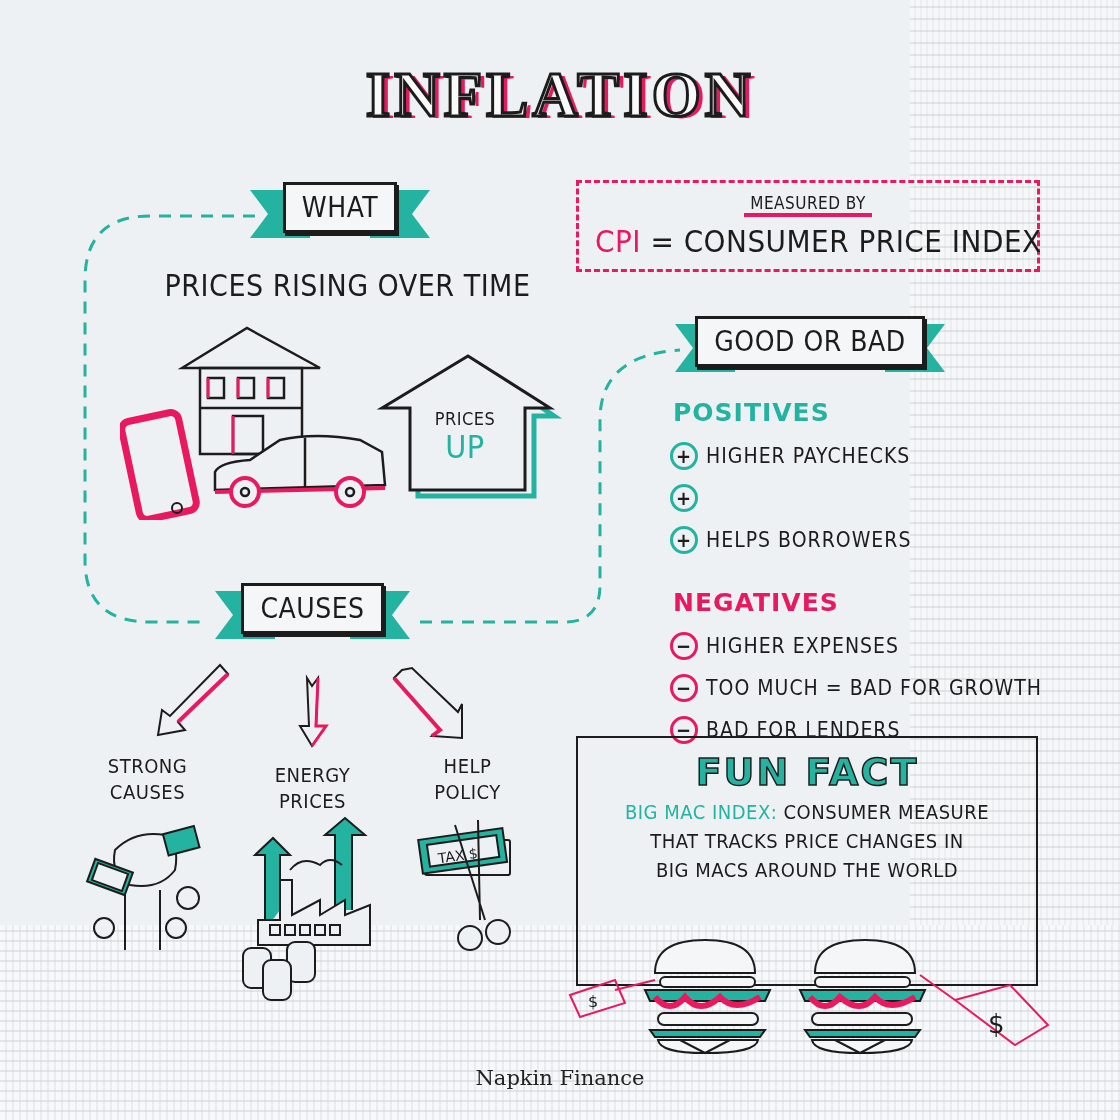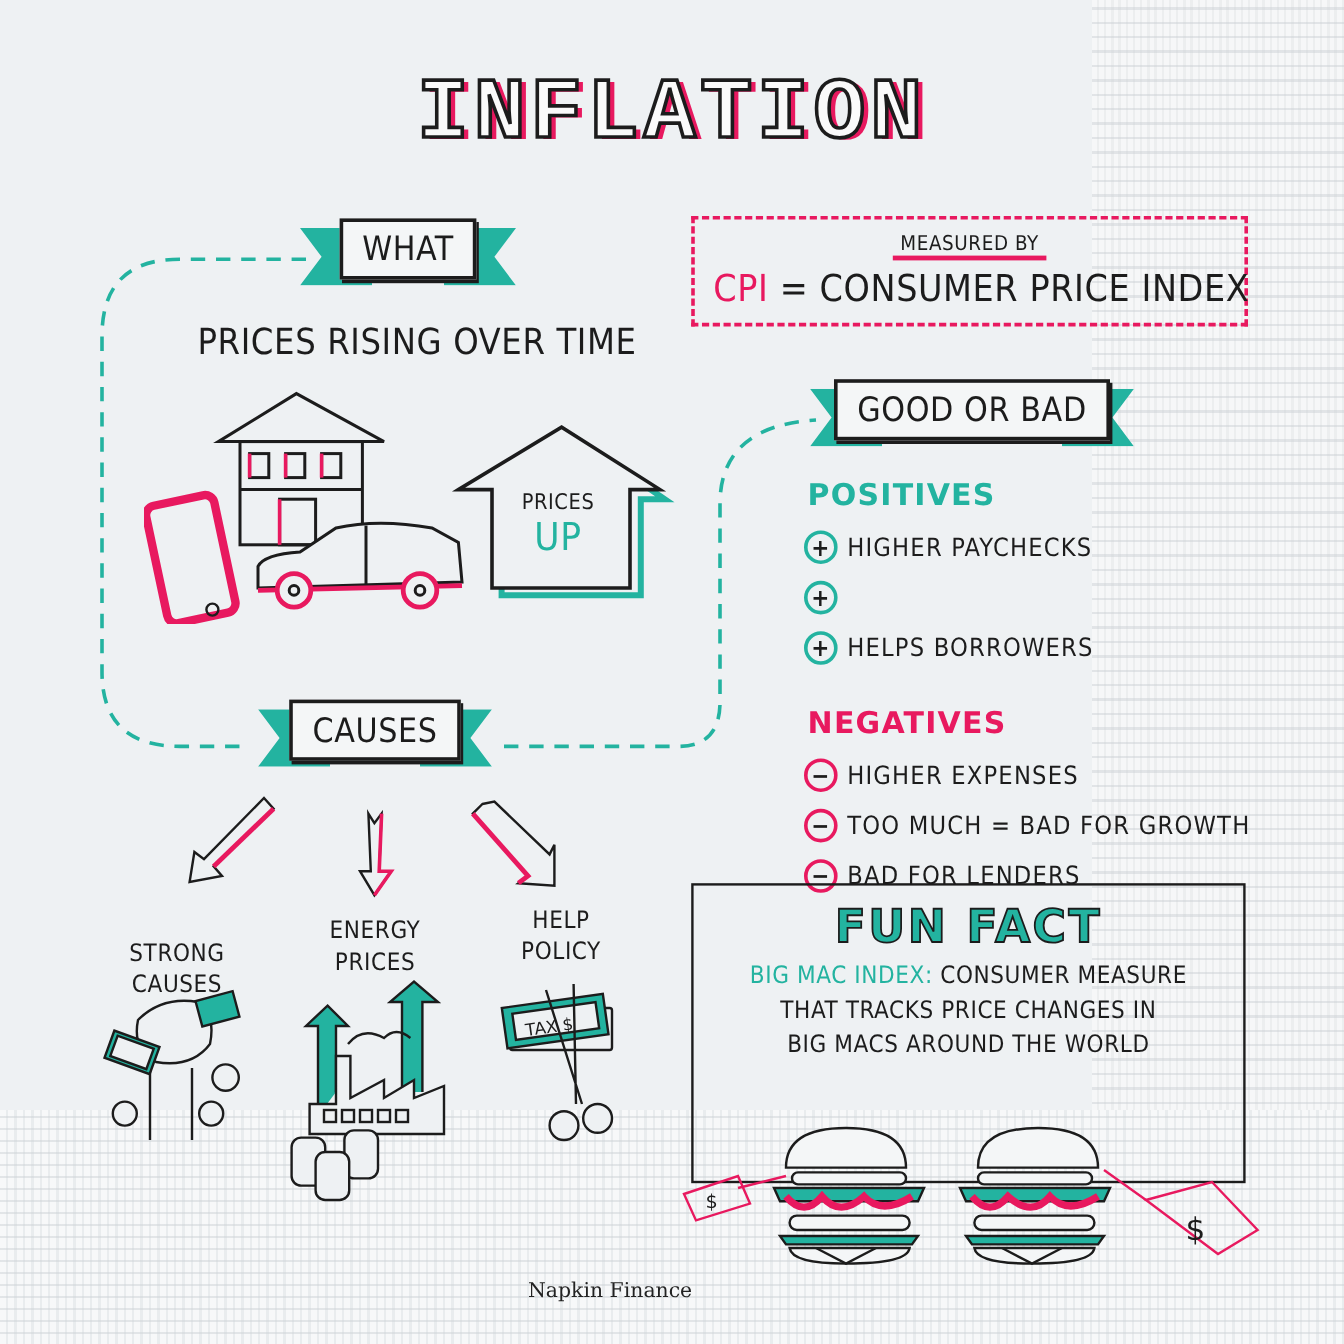--- a/index.html
+++ b/index.html
@@ -28,7 +28,7 @@
 
   
   .title{left:320px;top:50px;width:480px;height:90px;display:flex;align-items:center;justify-content:center}
-  .title span{font-family:Liberation Mono, monospace;font-weight:bold;font-size:72px;letter-spacing:4px;
+  .title span{font-family:Liberation Serif, serif;font-weight:bold;font-size:63px;letter-spacing:4px;
     color:#fafafa;-webkit-text-stroke:3px #1c1c1c;text-shadow:5px 2px 0 #e8195f}
 
   

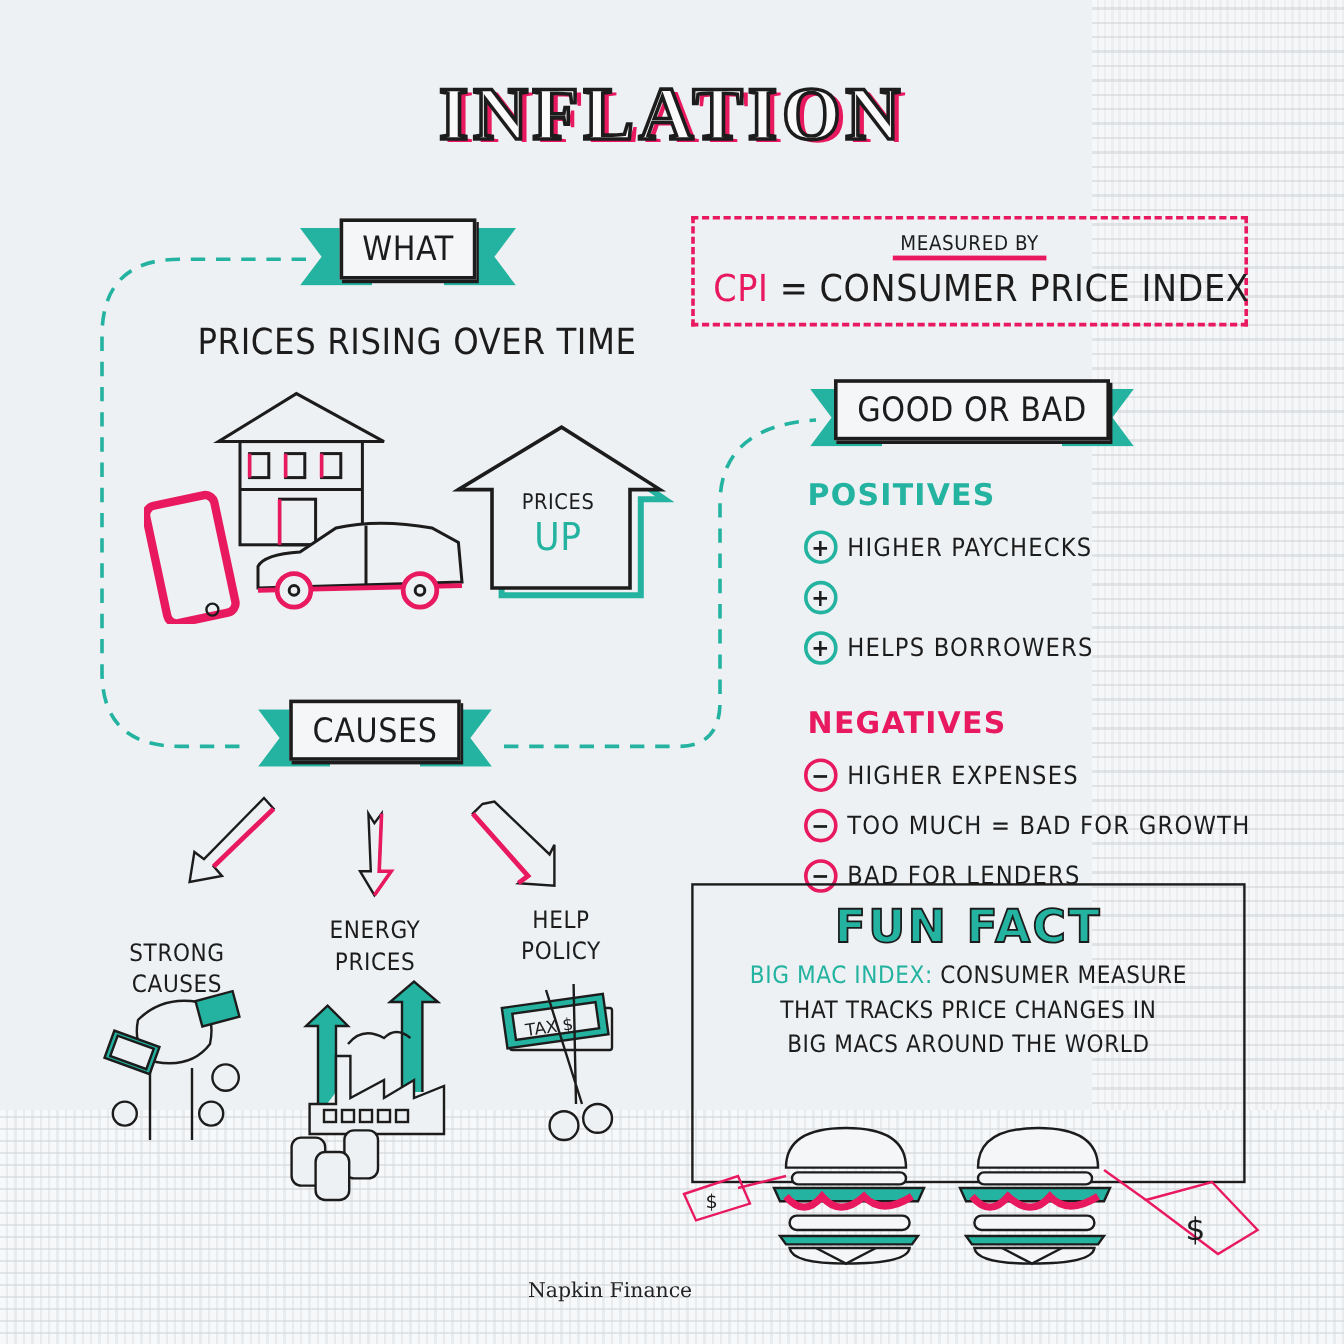--- a/index.html
+++ b/index.html
@@ -41,7 +41,7 @@
   .cpi-box{left:576px;top:180px;width:464px;height:92px;border:3px dashed #e8195f}
   .measured{left:0;top:10px;width:100%;text-align:center;font-size:17px}
   .measured span{border-bottom:4px solid #e8195f;padding:0 6px}
-  .cpi-line{left:4px;top:40px;width:100%;text-align:right;font-size:31px}
+  .cpi-line{left:16px;top:40px;width:100%;text-align:left;font-size:31px}
   .cpi-line .pink{color:#e8195f}
 
   .prices-rising{left:150px;top:268px;width:395px;text-align:center;font-size:30px}

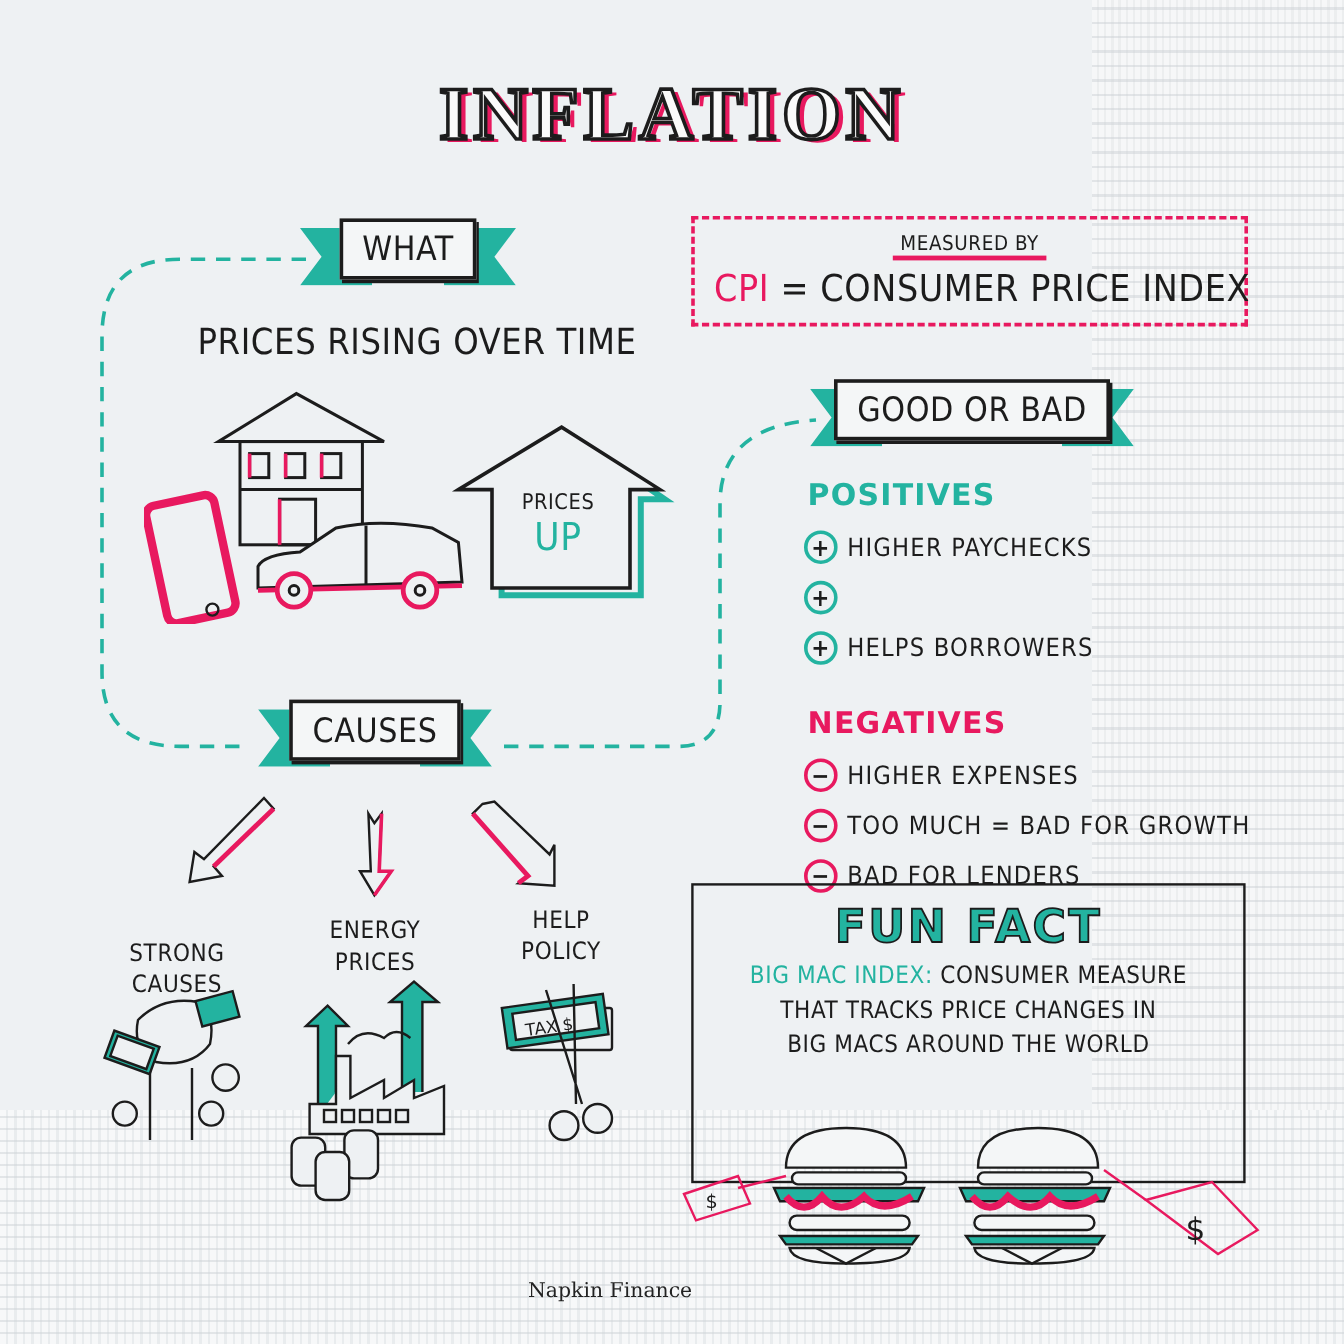--- a/index.html
+++ b/index.html
@@ -191,7 +191,7 @@
   </g>
 </svg>
 
-<div class="abs cause-label hand" style="left:90px;top:781px;width:115px">
+<div class="abs cause-label hand" style="left:90px;top:753px;width:115px">
   <div>STRONG</div>
   <div>CAUSES</div>
 </div>

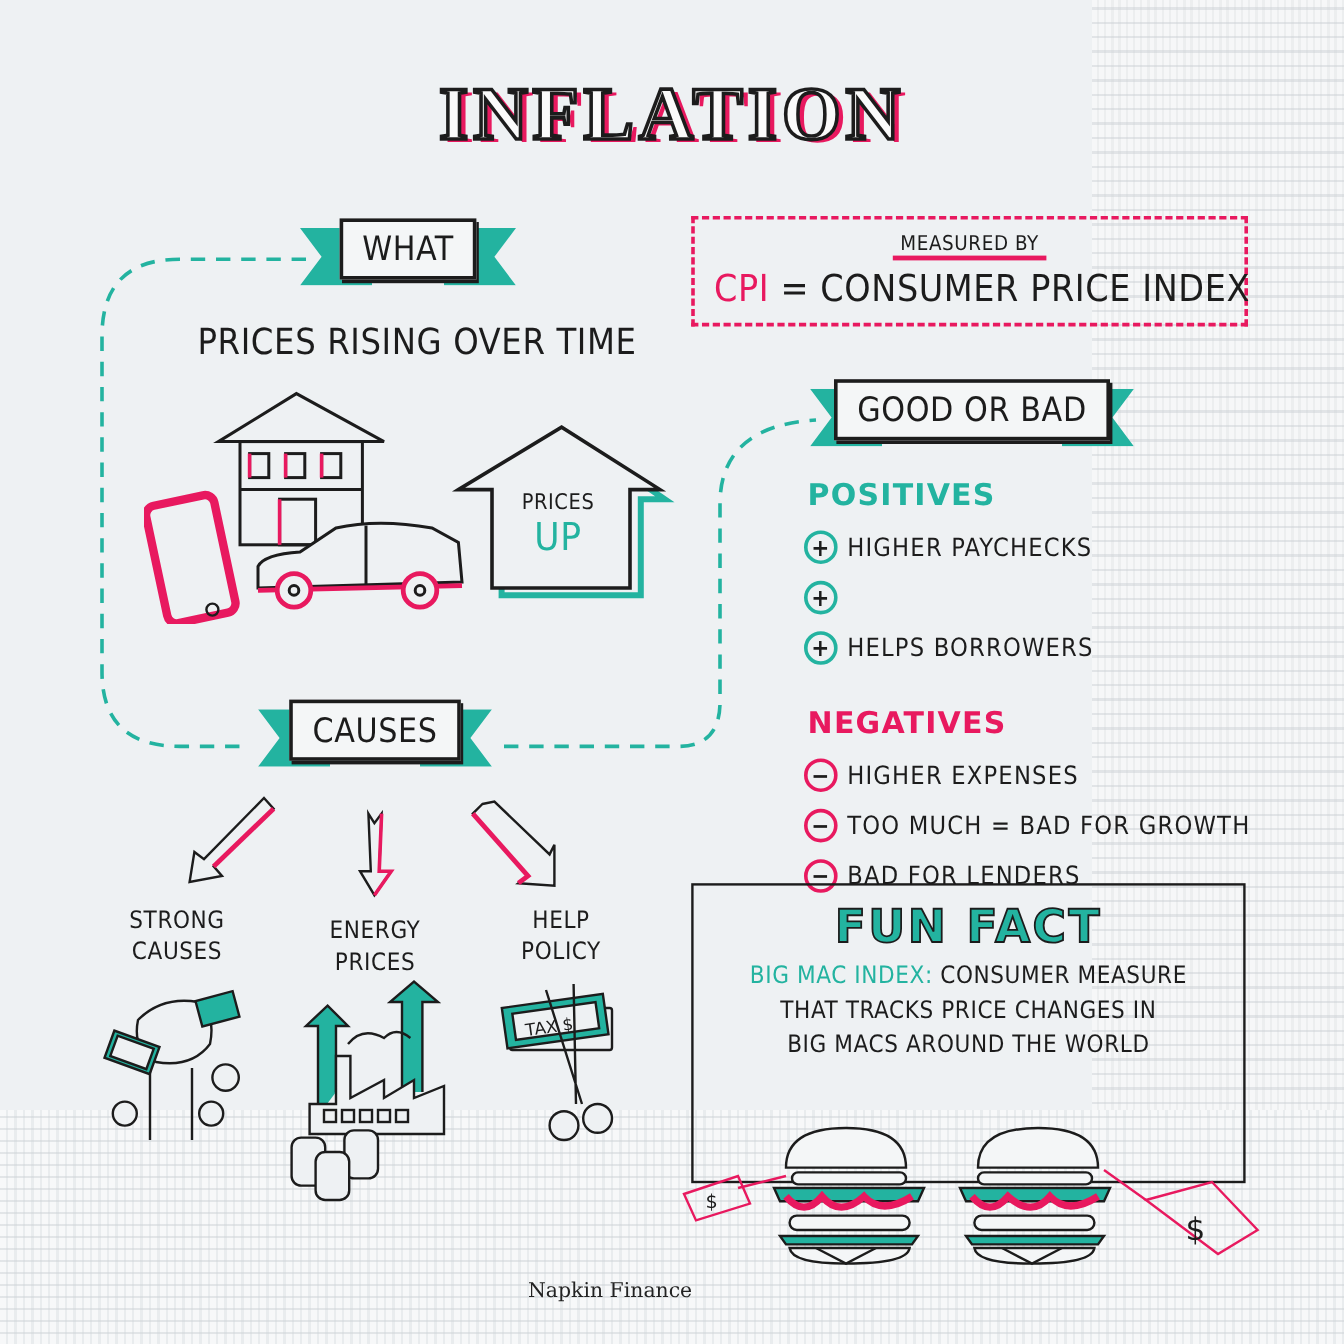--- a/index.html
+++ b/index.html
@@ -63,7 +63,7 @@
     color:#23b3a0;-webkit-text-stroke:1.5px #1c1c1c;letter-spacing:2px}
   .fun-text{left:0;top:60px;width:100%;text-align:center;font-size:20px;line-height:29px}
 
-  .brand{left:440px;top:1066px;width:240px;font-family:"DejaVu Serif",serif;font-size:17px;color:#222}
+  .brand{left:440px;top:1066px;width:240px;text-align:center;font-family:"DejaVu Serif",serif;font-size:21px;color:#222}
 </style>
 </head>
 <body>

